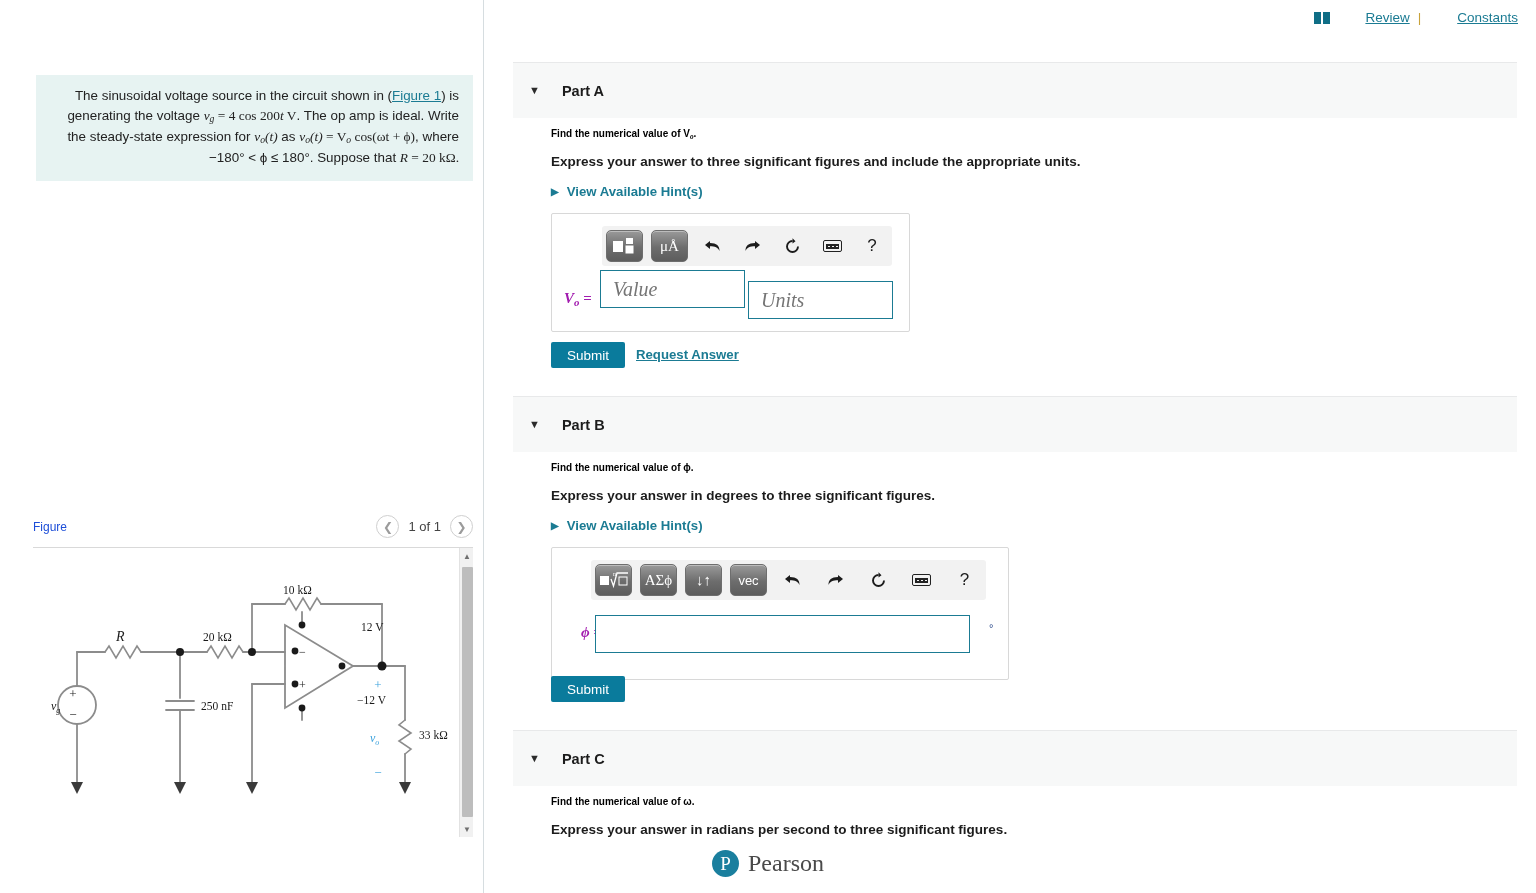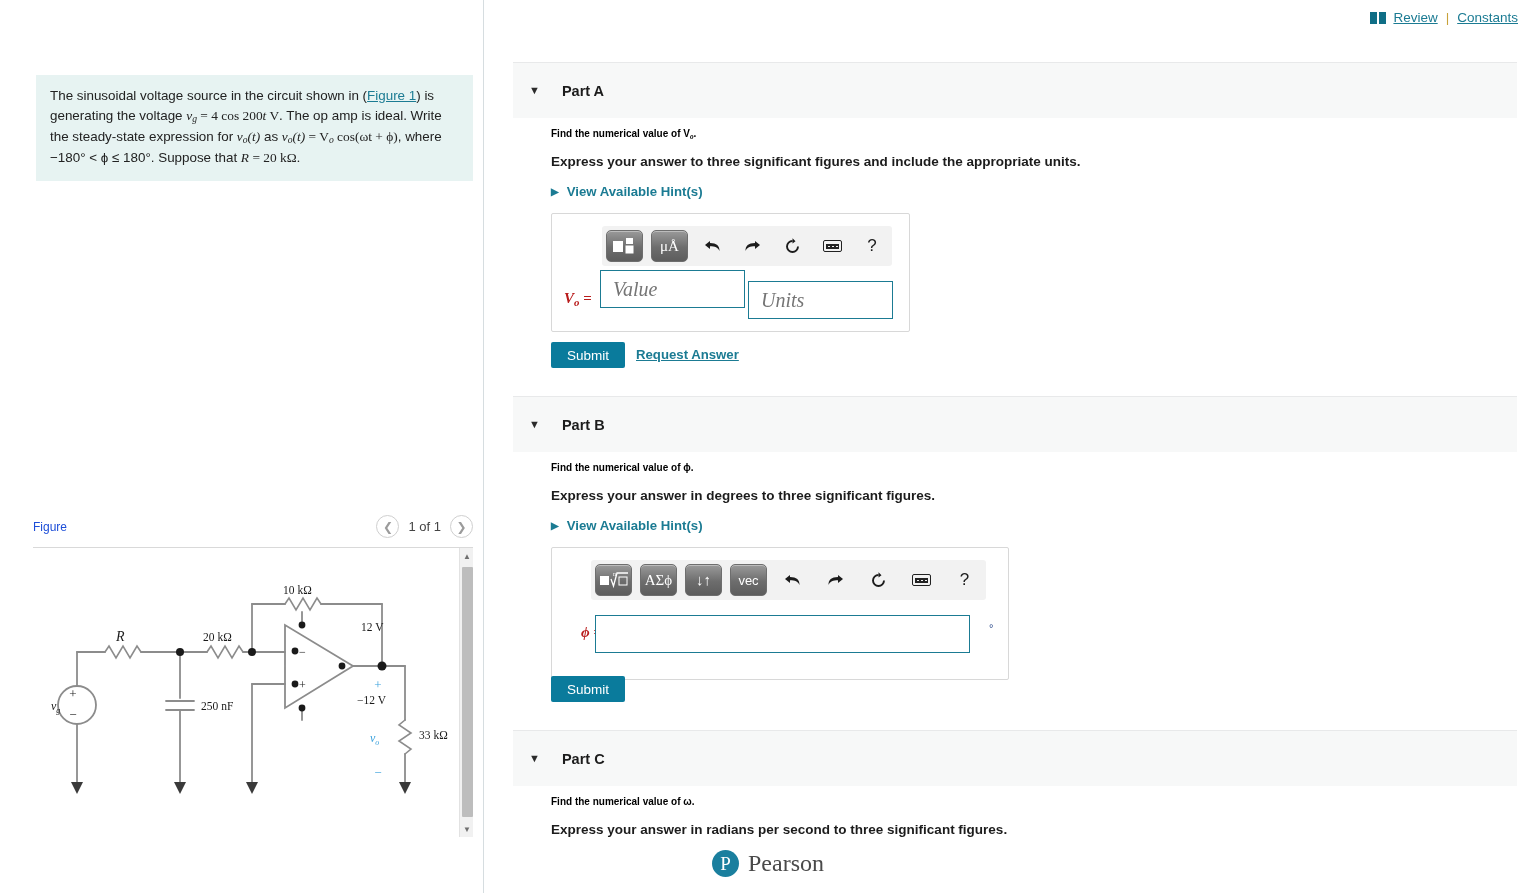--- a/index.html
+++ b/index.html
@@ -21,7 +21,7 @@
   }
   .book-icon { display: inline-block; line-height: 0; }
   .topbar a {
-    color: #1b7b93; text-decoration: underline; cursor: pointer;
+    color: #1b7b93; text-decoration: underline; cursor: pointer; margin-left: 28px;
   }
   .topbar .sep { color: #c8a23a; padding: 0 1px; }
 

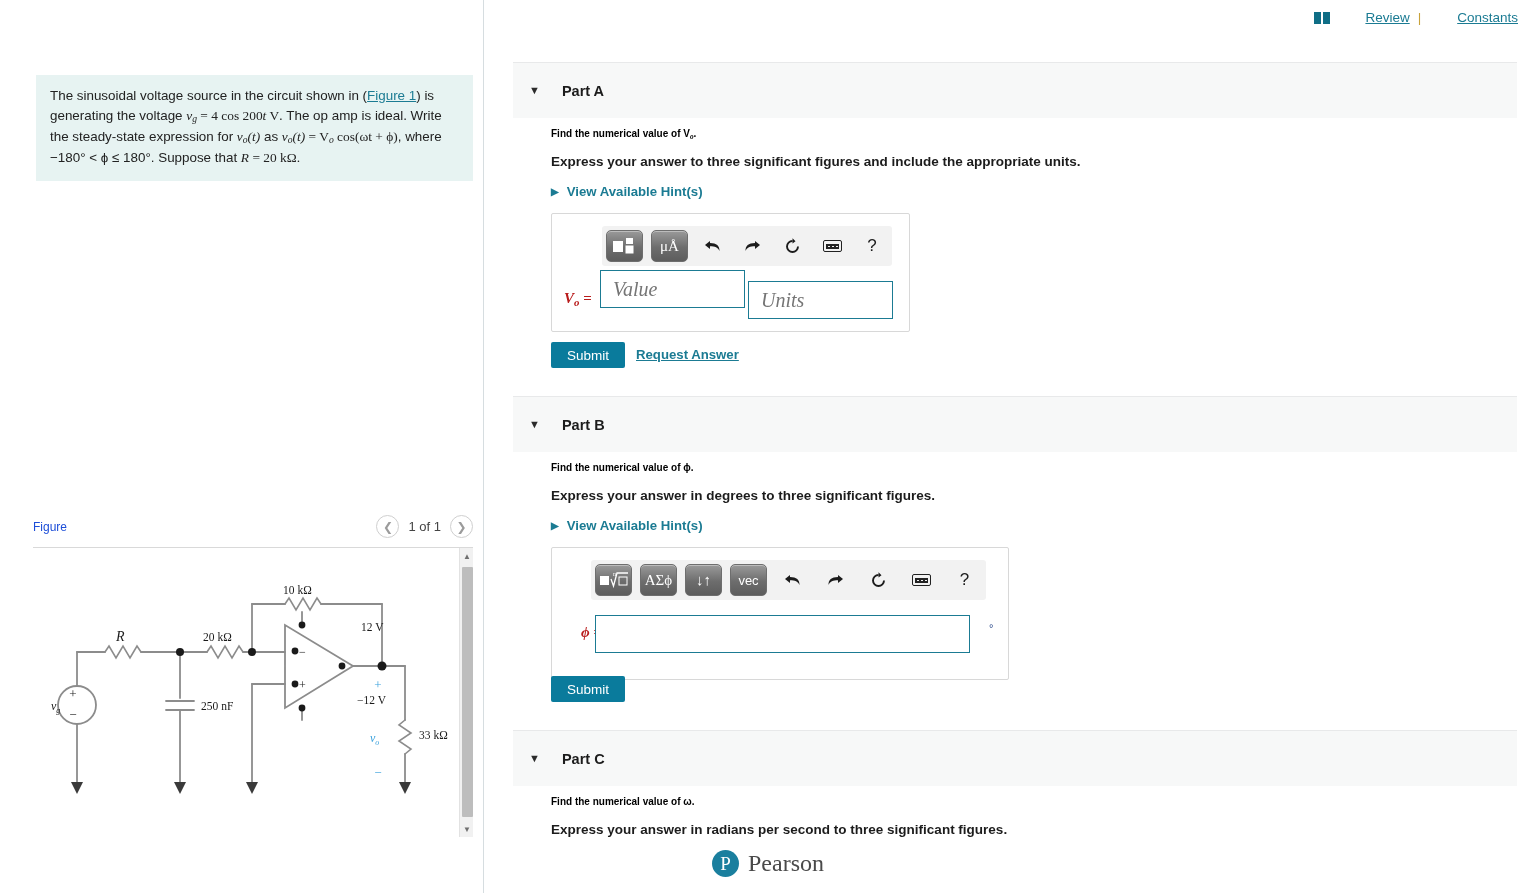--- a/index.html
+++ b/index.html
@@ -30,6 +30,7 @@
     position: absolute; left: 0; top: 0; width: 484px; height: 893px;
     border-right: 1px solid #d6dde0;
     background: #fff;
+    text-align: right;
   }
   .problem-box {
     position: absolute; left: 36px; top: 75px; width: 437px;

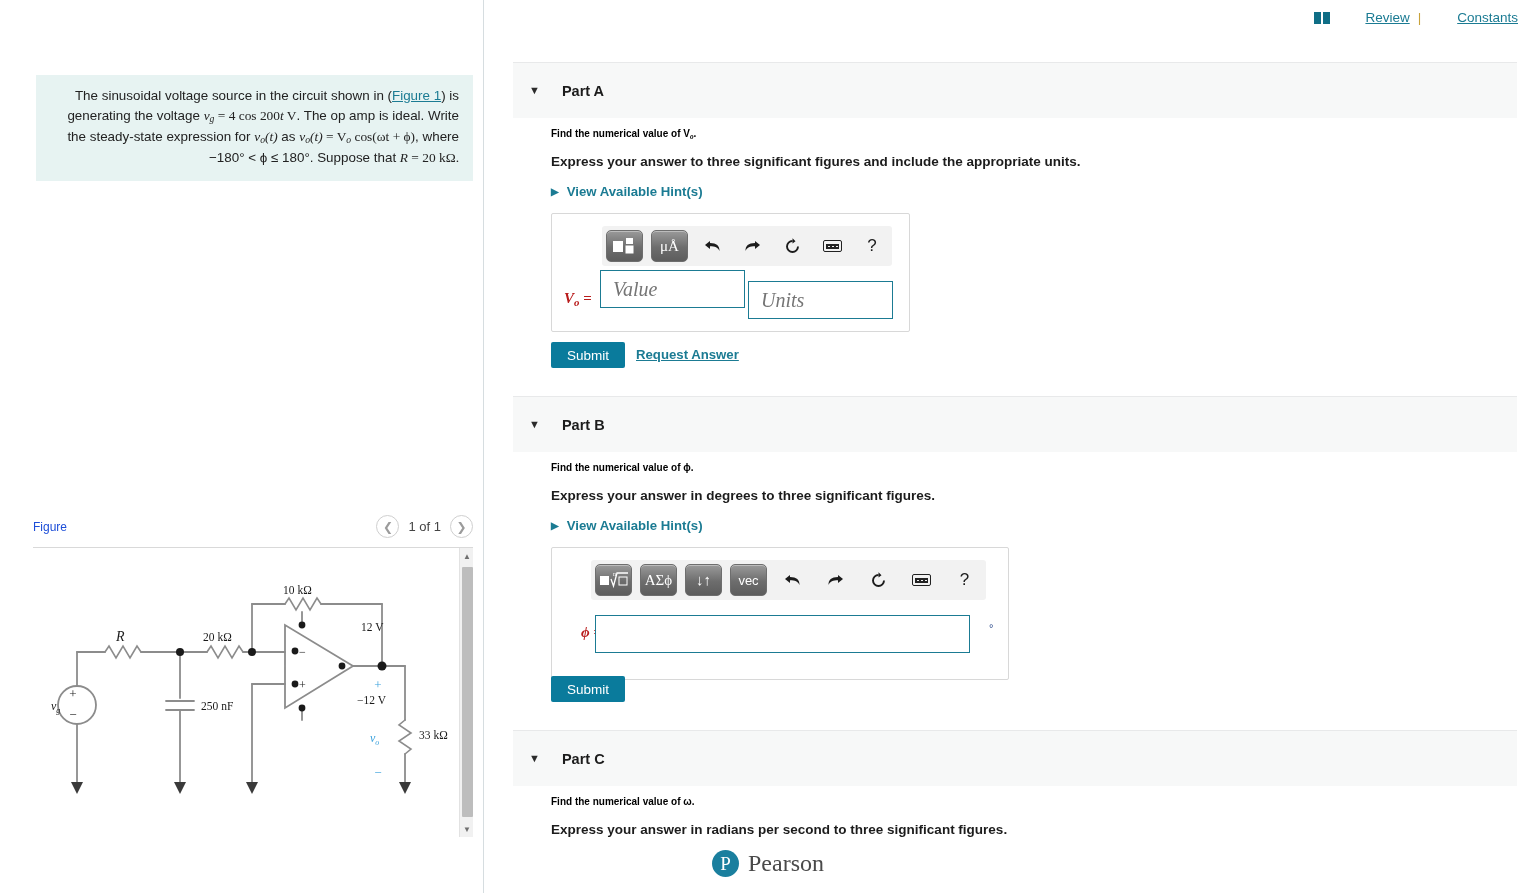--- a/index.html
+++ b/index.html
@@ -135,7 +135,7 @@
 
   .varlab {
     position: absolute; font-family: "Liberation Serif", serif;
-    font-size: 15px; font-weight: bold; color: #b91c1c;
+    font-size: 15px; font-weight: bold; color: #a21caf;
   }
   .field {
     position: absolute; border: 1px solid #1b7b93; background: #fff;

